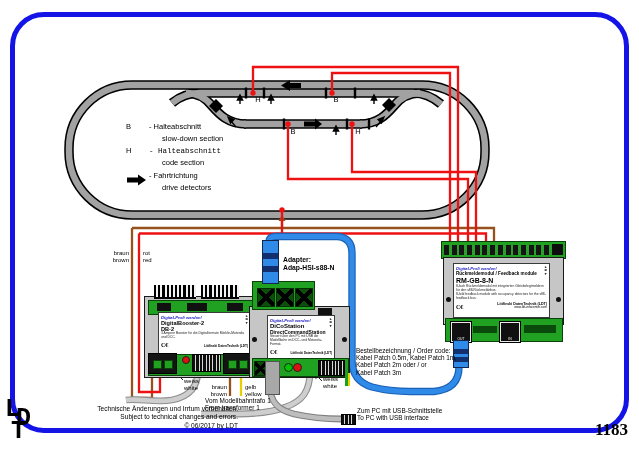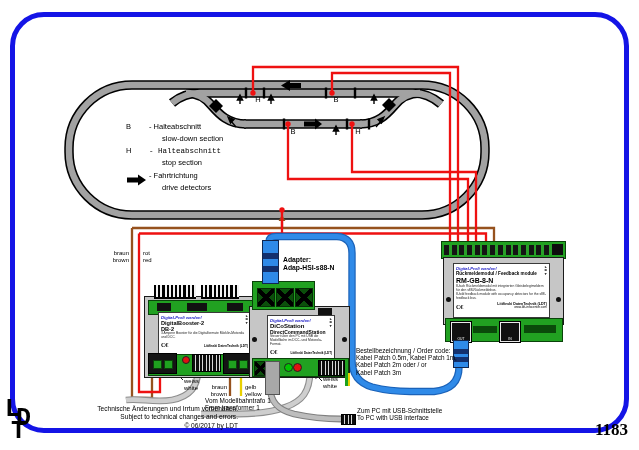--- a/index.html
+++ b/index.html
@@ -281,7 +281,7 @@
   <div class="abs legend-txt" style="left:162px;top:135px;">slow-down section</div>
   <div class="abs legend-txt" style="left:126px;top:147px;">H</div>
   <div class="abs legend-txt" style="left:149px;top:147px;font-family:Liberation Mono, monospace;">- Halteabschnitt</div>
-  <div class="abs legend-txt" style="left:162px;top:159px;">stop section</div>
+  <div class="abs legend-txt" style="left:162px;top:159px;">code section</div>
   <div class="abs legend-txt" style="left:149px;top:172px;">- Fahrtrichtung</div>
   <div class="abs legend-txt" style="left:162px;top:184px;">drive detectors</div>
 

